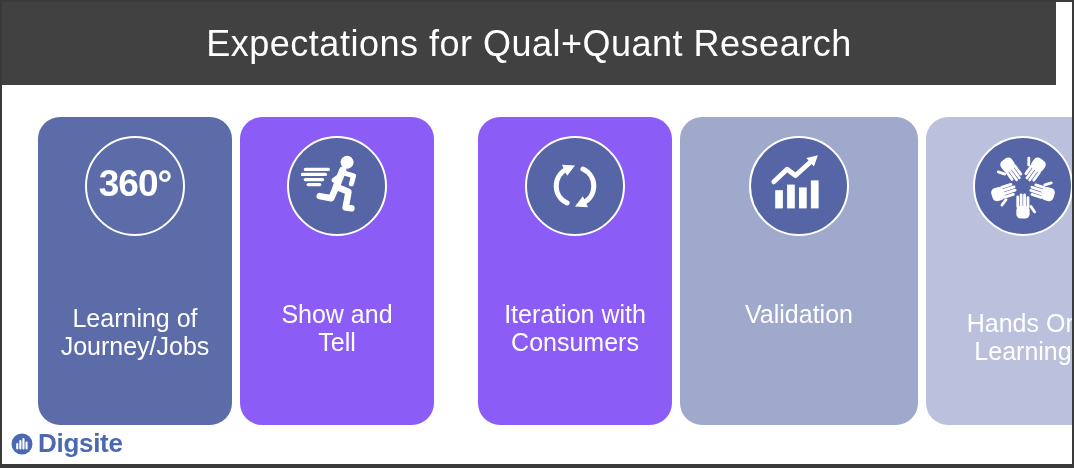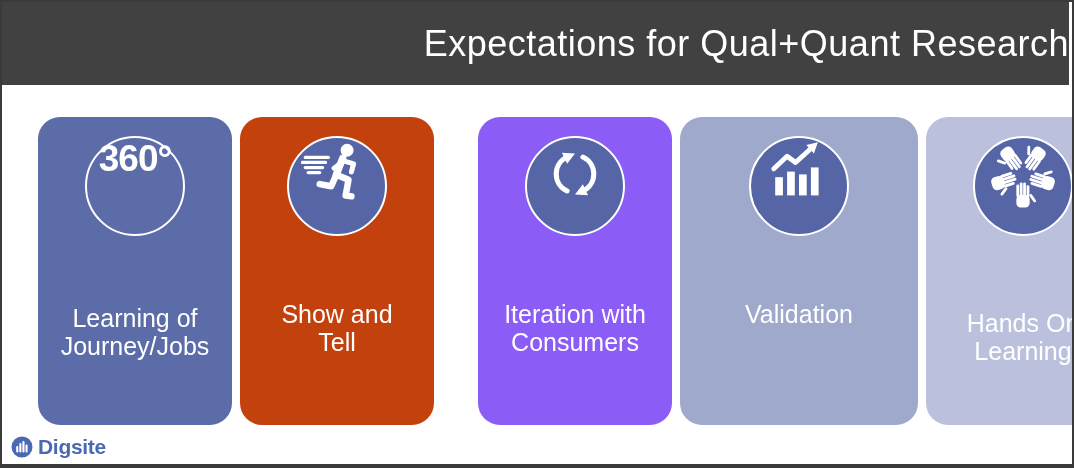--- a/index.html
+++ b/index.html
@@ -14,9 +14,9 @@
     overflow:hidden;
   }
   .header {
-    position:absolute; top:0; left:0; right:3px; height:83px;
+    position:absolute; top:0; left:0; right:16px; height:83px;
     background:#414141;
-    display:flex; align-items:center; justify-content:flex-end;
+    display:flex; align-items:center; justify-content:center;
   }
   .title {
     color:#ffffff; font-size:36px; font-weight:400; letter-spacing:0.5px;

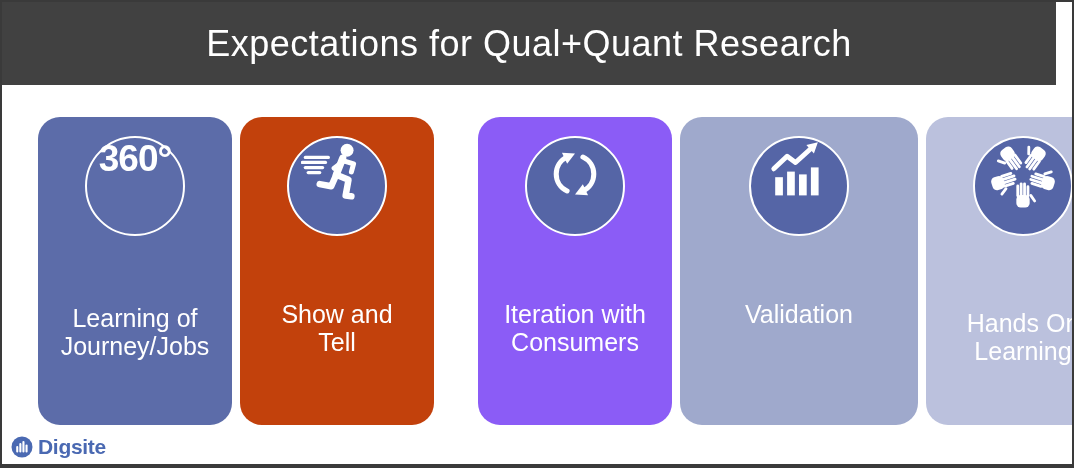--- a/index.html
+++ b/index.html
@@ -36,7 +36,7 @@
     border-radius:50%;
     border:2px solid #ffffff;
     box-sizing:border-box;
-    display:flex; align-items:flex-start; justify-content:center;
+    display:flex; align-items:center; justify-content:center;
   }
   .icon-wrap.outline { background:transparent !important; }
   .badge360 {

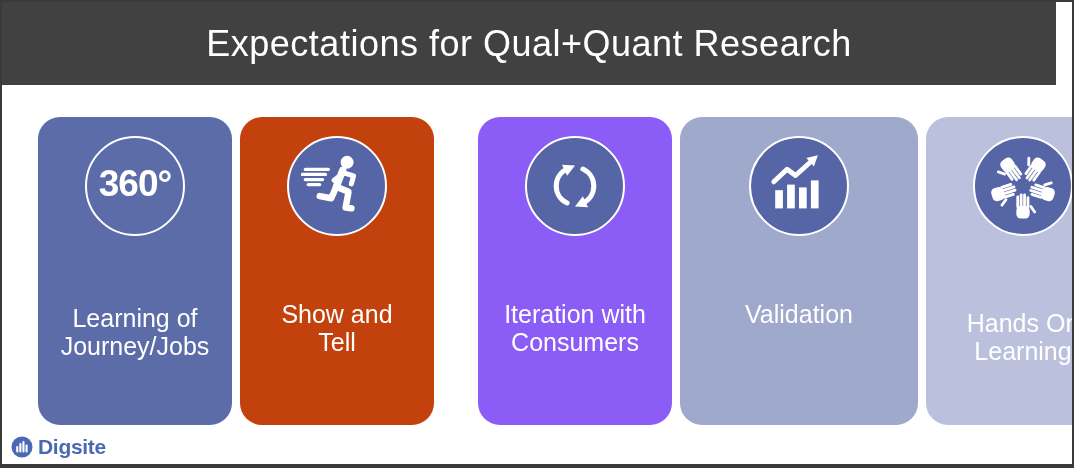--- a/index.html
+++ b/index.html
@@ -79,7 +79,7 @@
 Journey/Jobs</div>
     </div>
 
-    <div class="card" style="background-color: #c2410c;">
+    <div class="card" style="background-color: #8b5cf6;">
       <div class="icon-wrap" style="background-color: rgb(85, 101, 166);">
         <svg width="72" height="72" viewBox="0 0 100 100" aria-hidden="true">
           <g stroke="#ffffff" stroke-linecap="round" stroke-linejoin="round" fill="none">

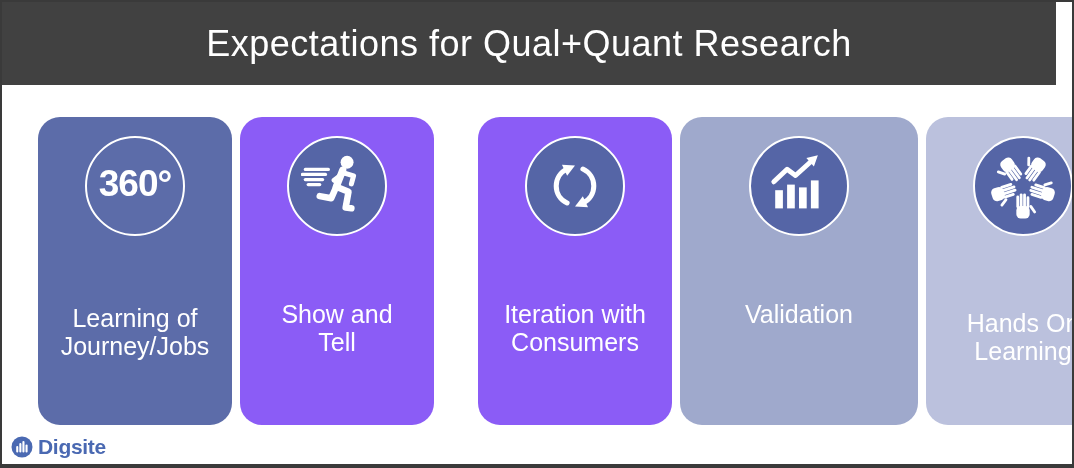--- a/index.html
+++ b/index.html
@@ -56,7 +56,7 @@
     display:flex; align-items:center; gap:5px;
   }
   .brand-name {
-    color:#4a69b2; font-size:21px; font-weight:700; letter-spacing:-0.3px;
+    color:#4a69b2; font-size:26px; font-weight:700; letter-spacing:-0.3px;
   }
   svg { display:block; }
 </style>

